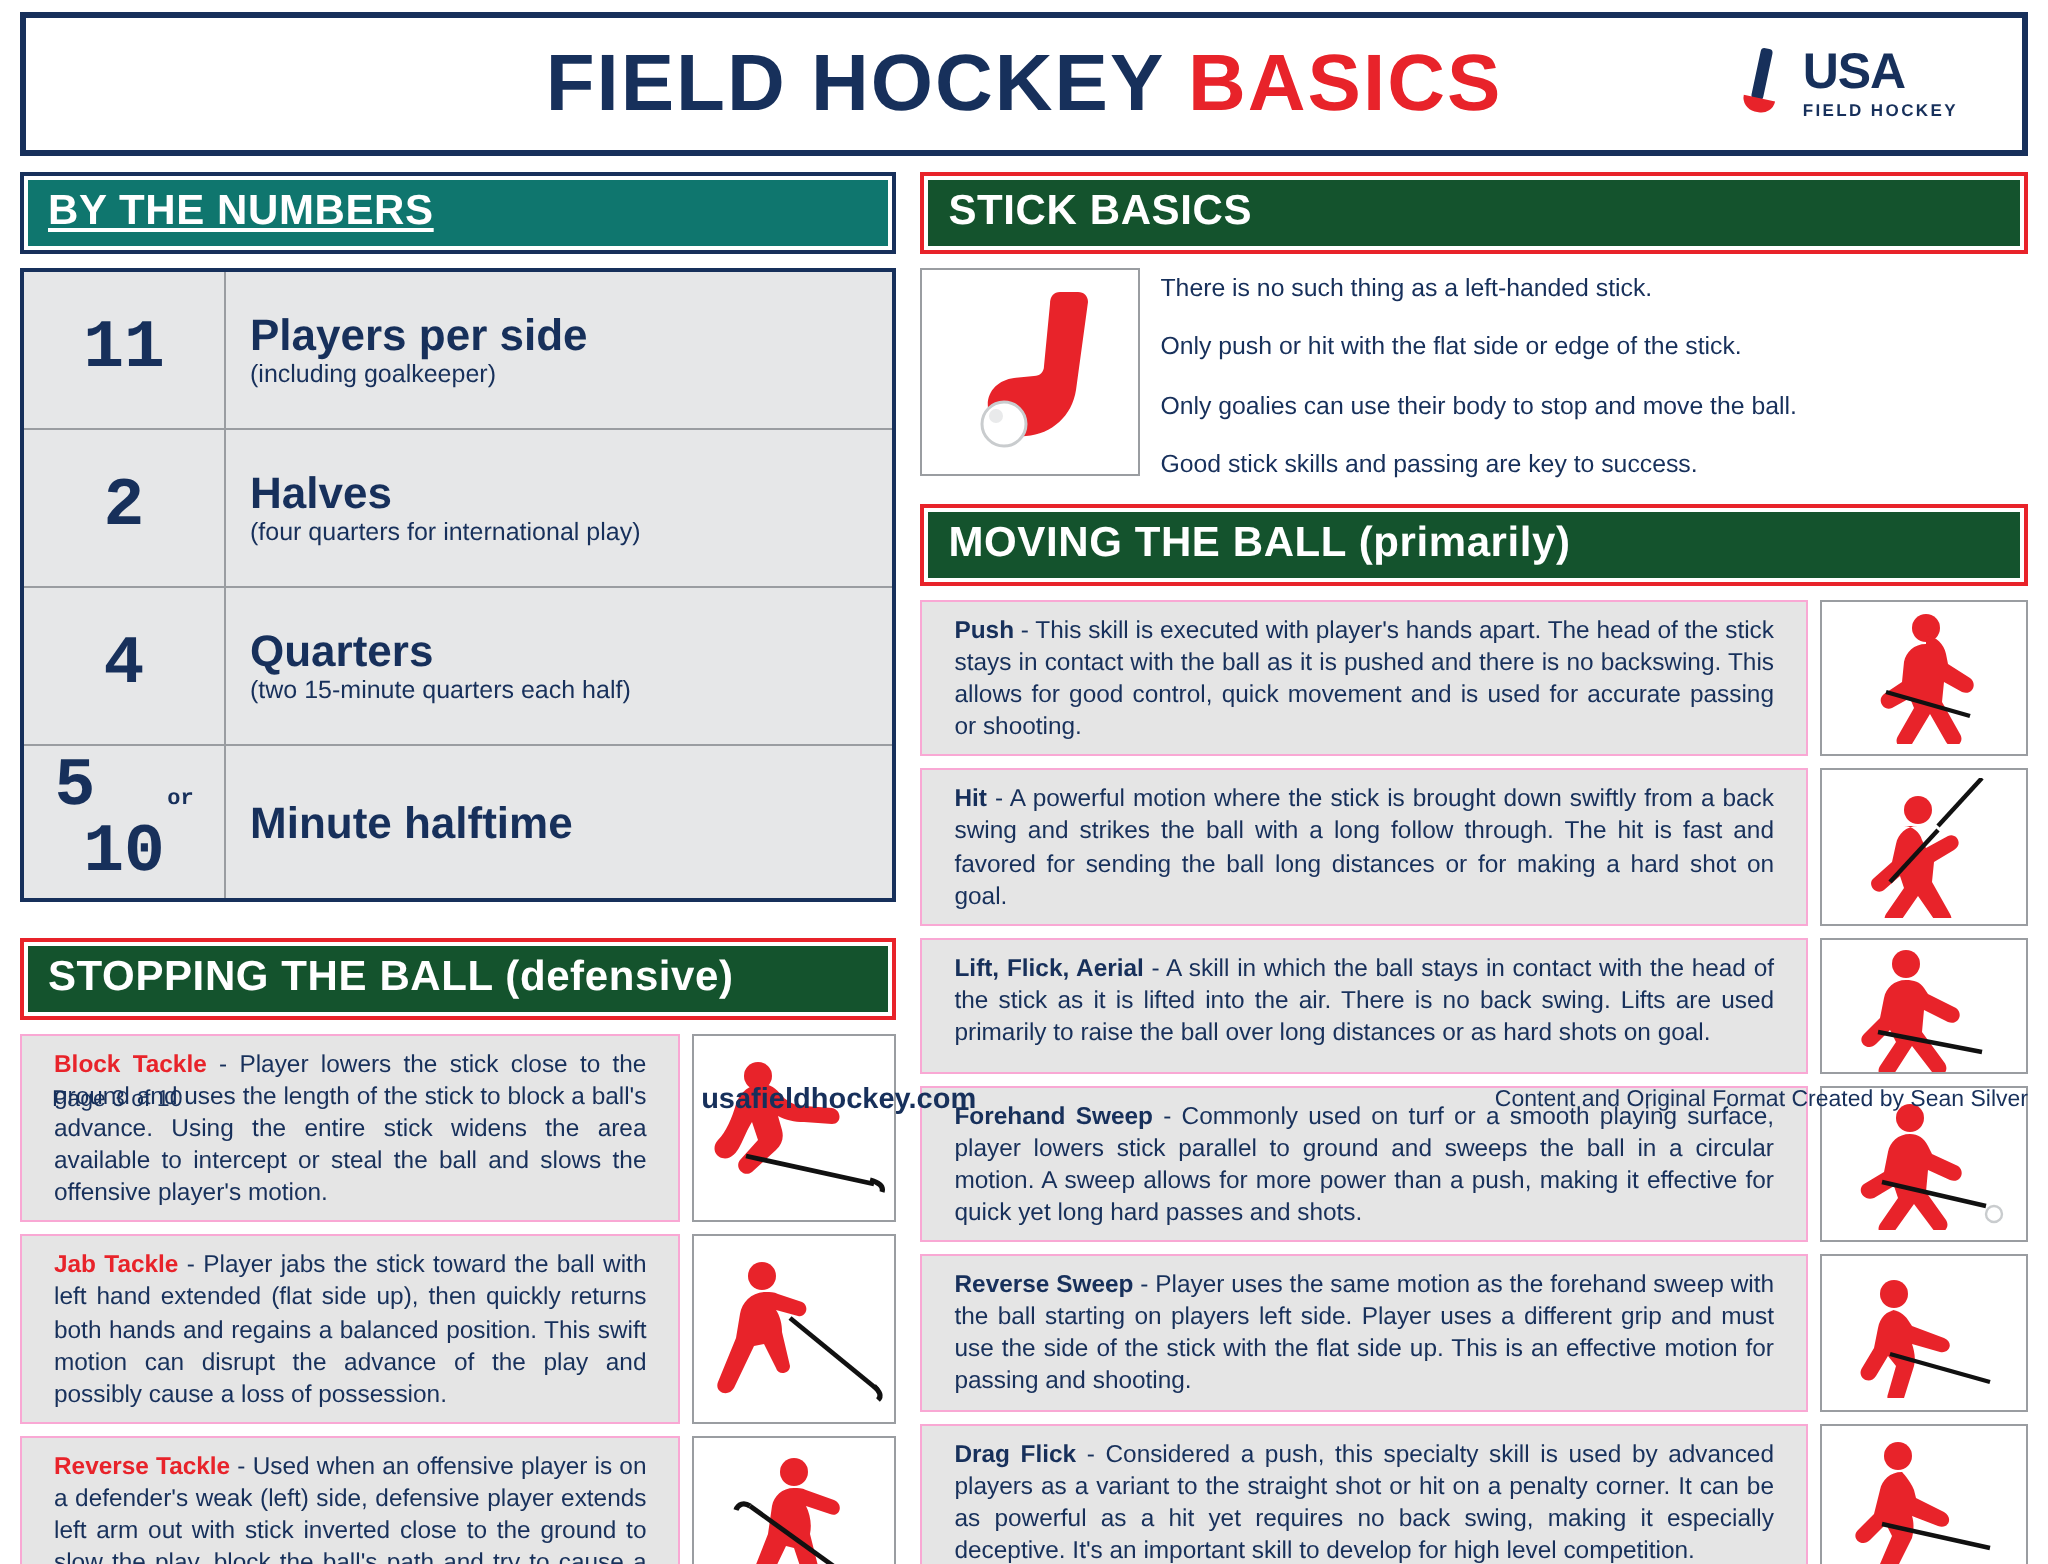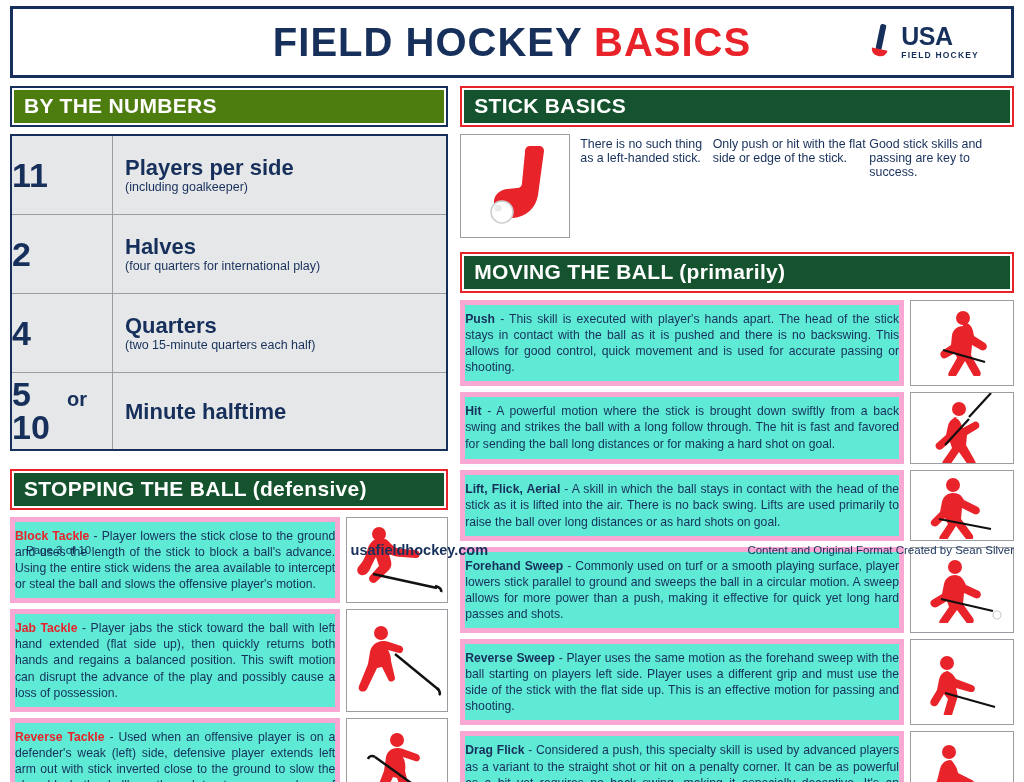--- a/index.html
+++ b/index.html
@@ -54,7 +54,7 @@
     padding:4px 10px 5px 10px;letter-spacing:0.3px;
     font-family:"Liberation Sans", sans-serif;
   }
-  .banner.navy{background:#4d7c0f;}
+  .banner.navy{background:#0f766e;text-decoration:underline;}
   .banner.red{background:#14532d;}
   .bannerbox{border:2px solid #17305b;padding:2px;margin-bottom:7px;}
   .bannerbox.redb{border-color:#e8232a;}

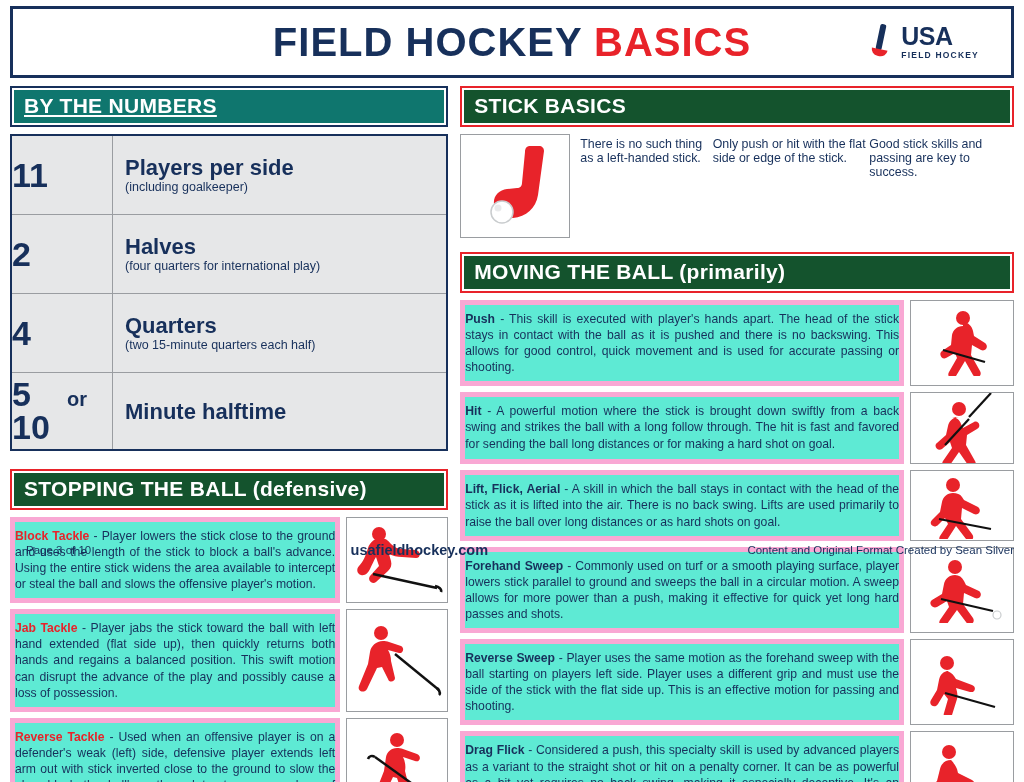--- a/index.html
+++ b/index.html
@@ -89,7 +89,7 @@
   
   .stick-wrap{display:flex;gap:10px;align-items:flex-start;}
   .stick-box{width:108px;height:102px;border:1px solid #9a9da1;background:#fff;display:flex;align-items:center;justify-content:center;}
-  .stick-lines{flex:1;display:flex;flex-direction:row;justify-content:space-between;height:102px;padding:3px 0;}
+  .stick-lines{flex:1;display:flex;flex-direction:column;justify-content:space-between;height:102px;padding:3px 0;}
   .stick-lines div{font-size:12.4px;color:#17305b;}
 
   

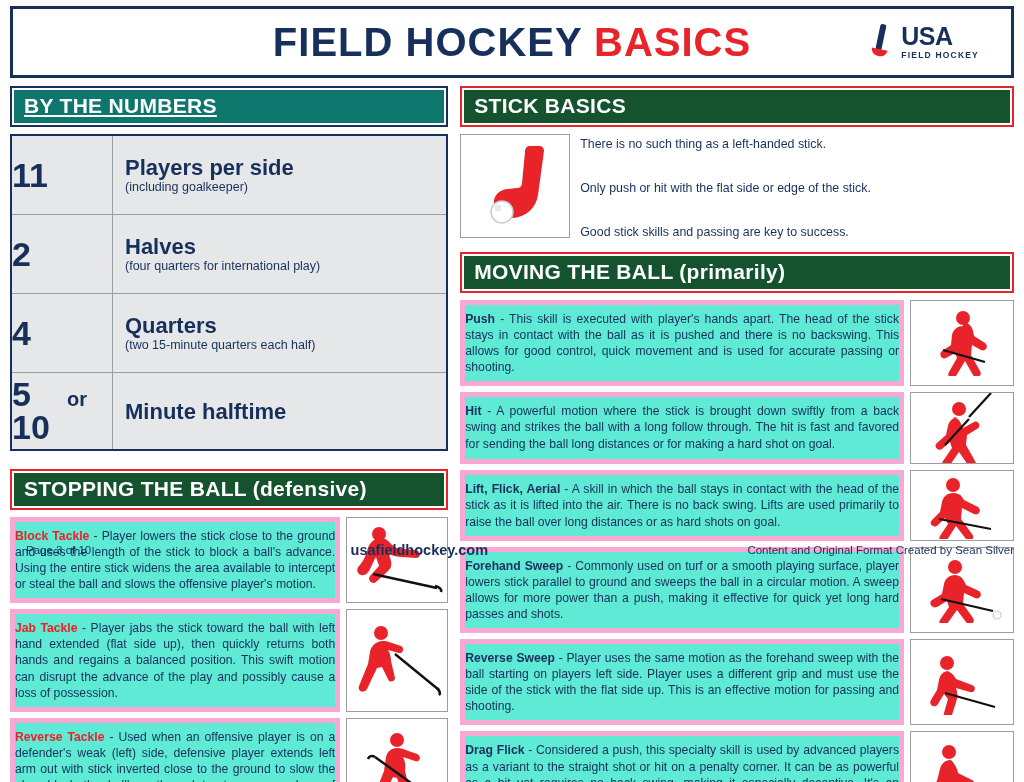--- a/index.html
+++ b/index.html
@@ -62,7 +62,7 @@
   
   .num-table{border:2px solid #17305b;border-collapse:collapse;width:100%;background:#e6e7e8;}
   .num-table td{border:1px solid #9a9da1;vertical-align:middle;}
-  .num-cell{width:100px;font-size:34px;font-weight:bold;color:#17305b;padding:6px 0;}
+  .num-cell{width:100px;text-align:center;font-size:34px;font-weight:bold;color:#17305b;padding:6px 0;font-family:Liberation Mono, monospace;}
   .num-cell small{font-size:20px;margin-left:36px;}
   .txt-cell{padding:20px 12px;}
   .txt-main{font-size:22px;font-weight:bold;color:#17305b;line-height:1.05;}

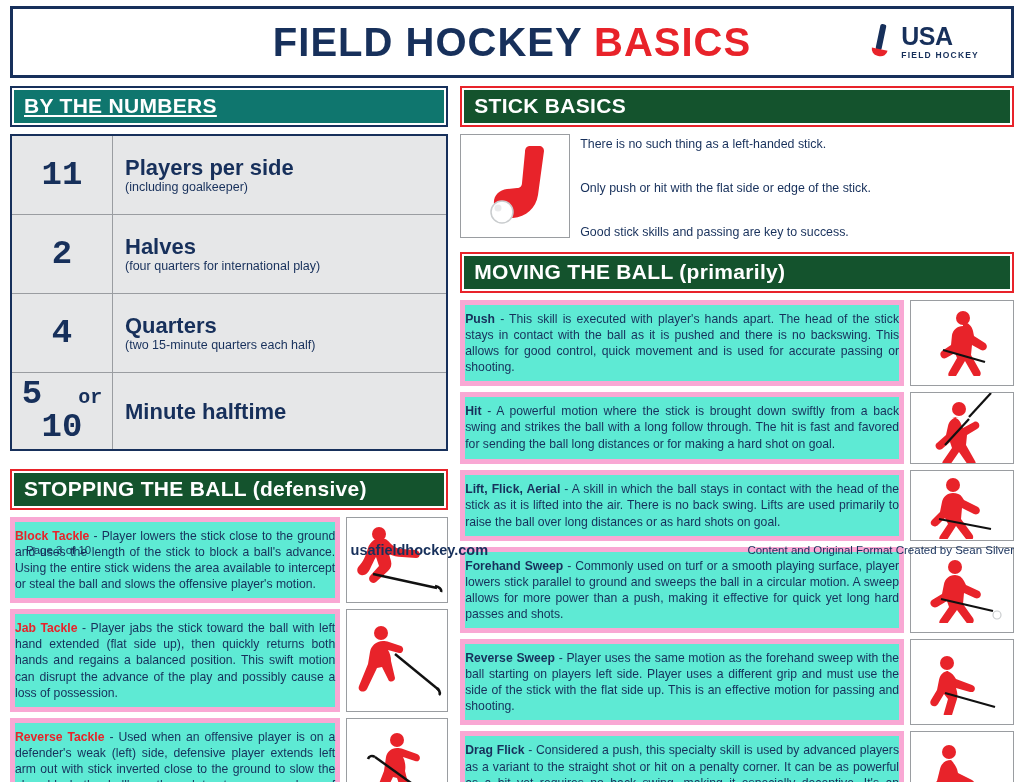--- a/index.html
+++ b/index.html
@@ -236,6 +236,7 @@
         <div class="stick-lines">
           <div>There is no such thing as a left-handed stick.</div>
           <div>Only push or hit with the flat side or edge of the stick.</div>
+          <div>Only goalies can use their body to stop and move the ball.</div>
           <div>Good stick skills and passing are key to success.</div>
         </div>
       </div>

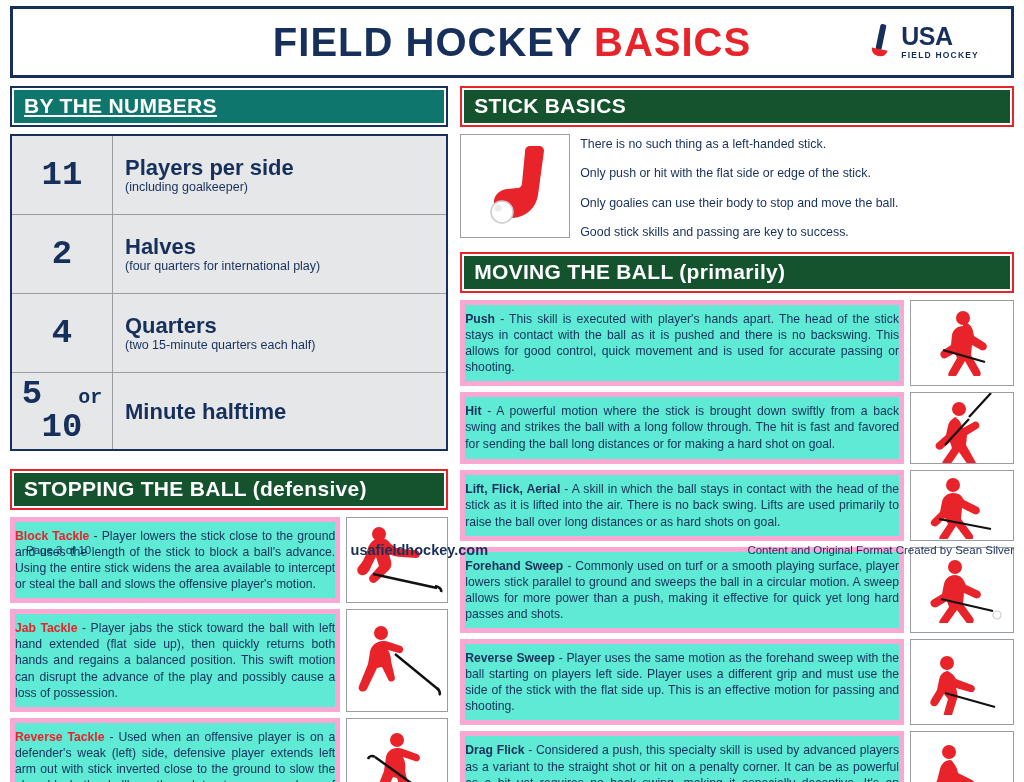--- a/index.html
+++ b/index.html
@@ -74,8 +74,8 @@
     display:flex;gap:6px;align-items:stretch;
   }
   .skill-text{
-    flex:1;border:5px solid #f9a8d4;background:#5eead4;
-    padding:6px 0;font-size:12.2px;line-height:1.32;text-align:justify;color:#17305b;
+    flex:1;border:1px solid #f9a8d4;background:#e5e5e5;
+    padding:6px 16px;font-size:12.2px;line-height:1.32;text-align:justify;color:#17305b;
   }
   .skill-text .term{font-weight:bold;color:#e8232a;}
   .skill-text .term-navy{font-weight:bold;color:#17305b;}

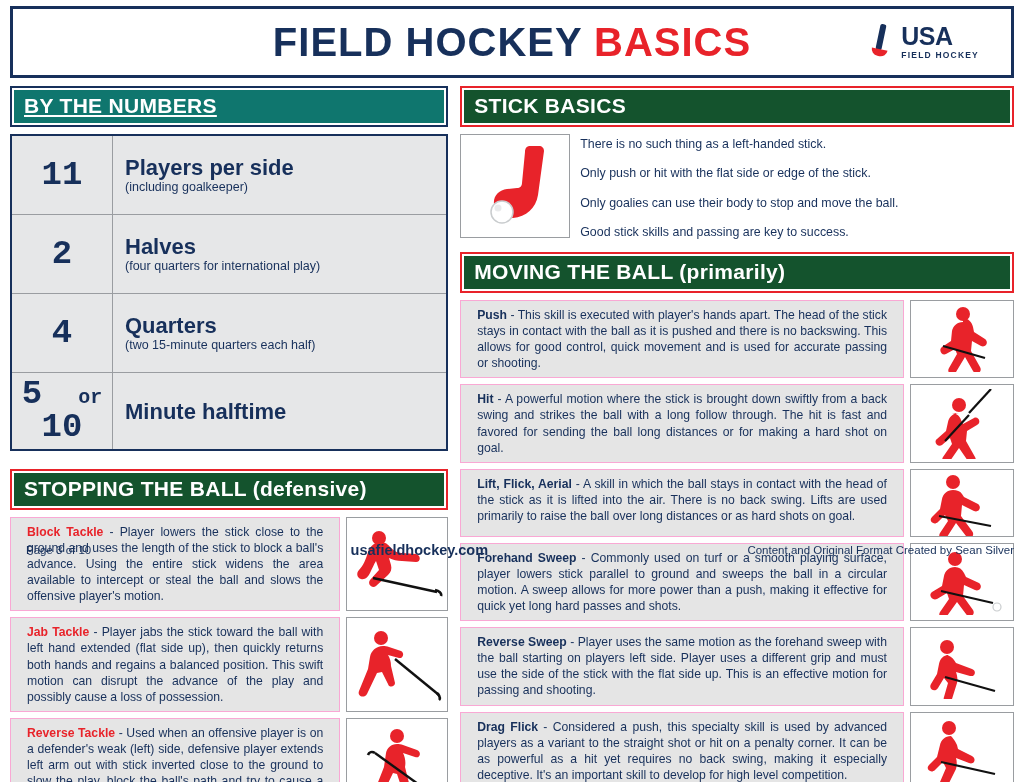--- a/index.html
+++ b/index.html
@@ -63,7 +63,7 @@
   .num-table{border:2px solid #17305b;border-collapse:collapse;width:100%;background:#e6e7e8;}
   .num-table td{border:1px solid #9a9da1;vertical-align:middle;}
   .num-cell{width:100px;text-align:center;font-size:34px;font-weight:bold;color:#17305b;padding:6px 0;font-family:Liberation Mono, monospace;}
-  .num-cell small{font-size:20px;margin-left:36px;}
+  .num-cell small{font-size:11px;margin-left:36px;}
   .txt-cell{padding:20px 12px;}
   .txt-main{font-size:22px;font-weight:bold;color:#17305b;line-height:1.05;}
   .txt-sub{font-size:12.5px;color:#17305b;margin-top:1px;}

